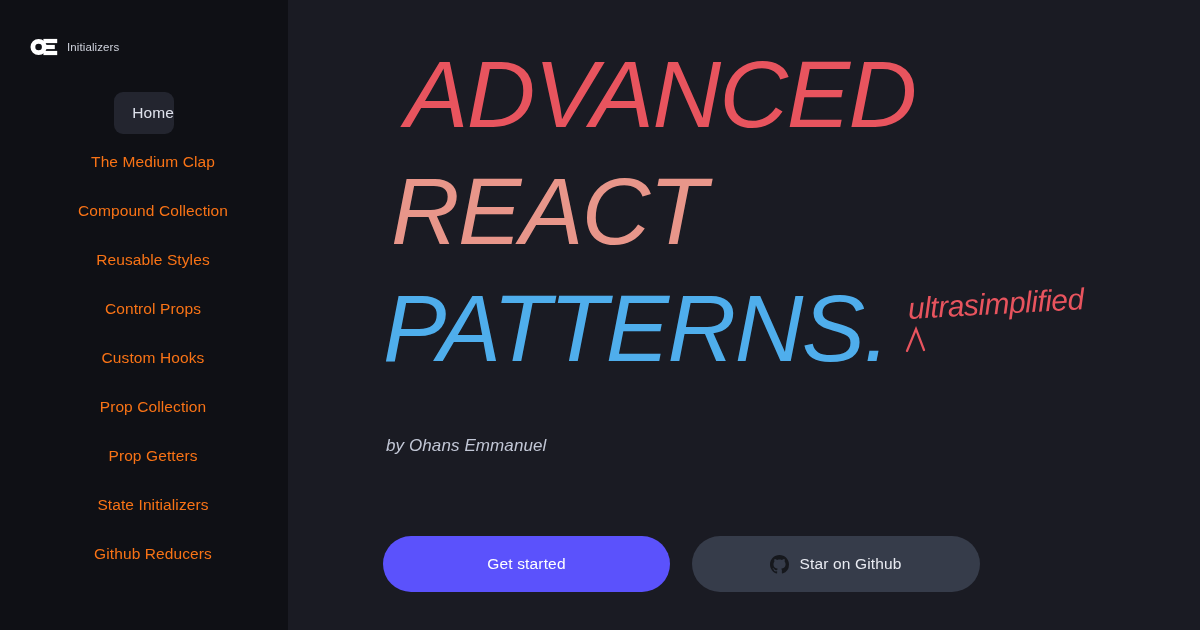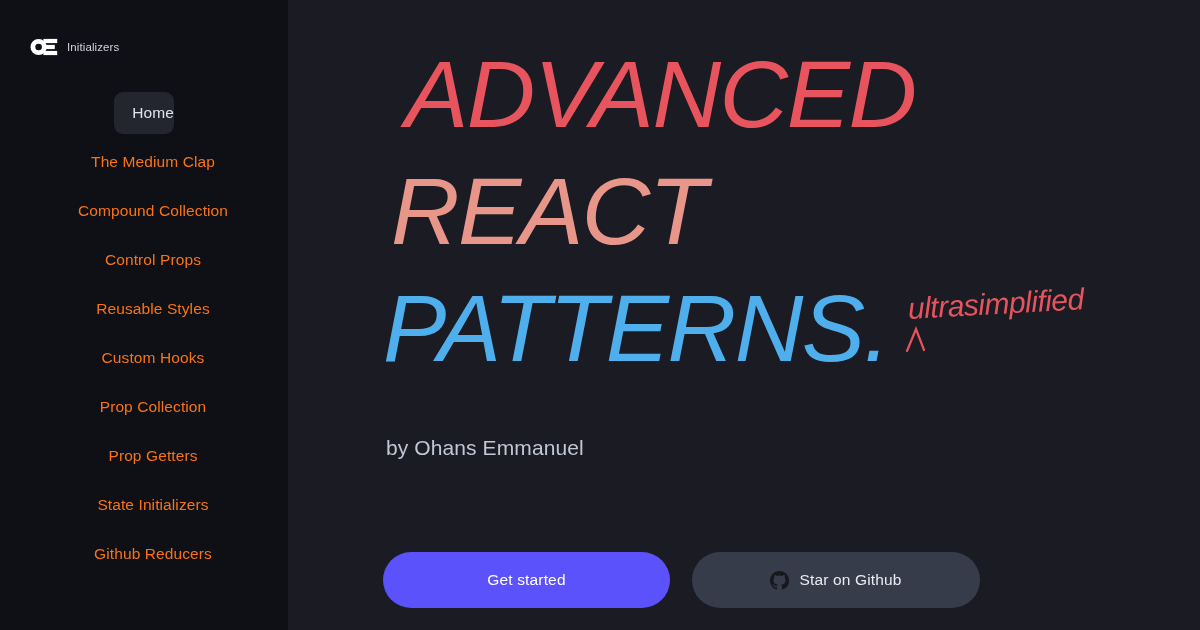--- a/index.html
+++ b/index.html
@@ -222,10 +222,10 @@
       <span>Compound Collection</span>
     </div>
     <div class="nav-item">
+      <span>Reusable Styles</span>
+    </div>
+    <div class="nav-item">
       <span>Control Props</span>
-    </div>
-    <div class="nav-item">
-      <span>Reusable Styles</span>
     </div>
     <div class="nav-item">
       <span>Custom Hooks</span>

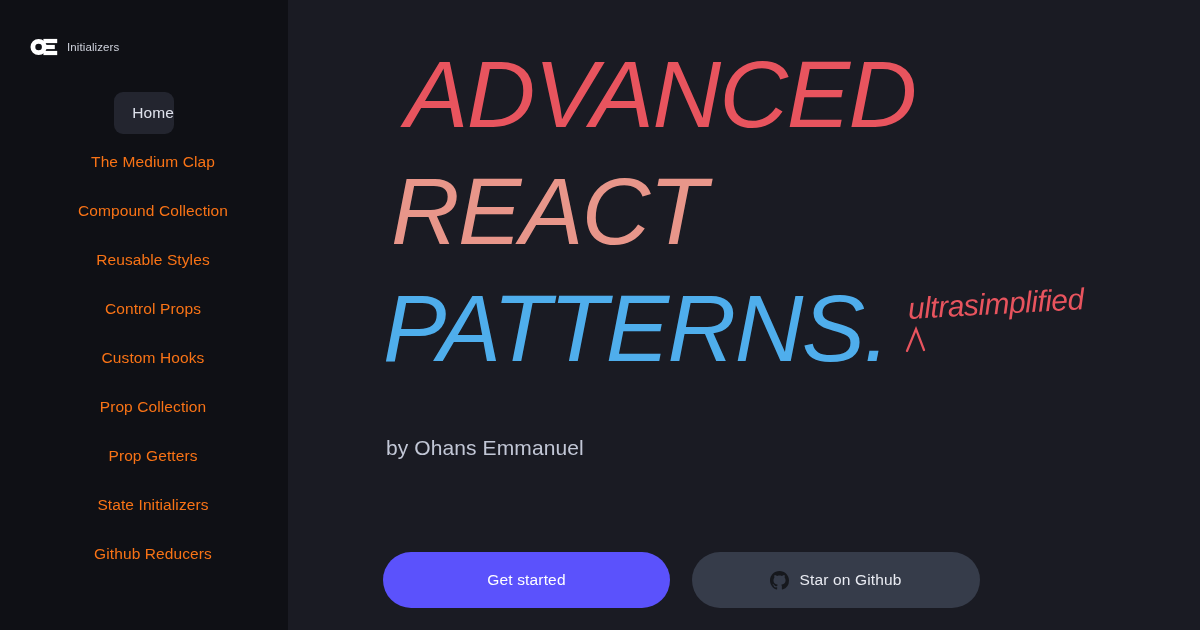--- a/index.html
+++ b/index.html
@@ -146,10 +146,11 @@
     position: absolute;
     left: 3px;
     top: 436px;
-    font-size: 21px;
+    font-size: 17px;
     color: #c2c7d6;
     letter-spacing: 0.1px;
     white-space: nowrap;
+    font-style: italic;
   }
 
   .cta-row {

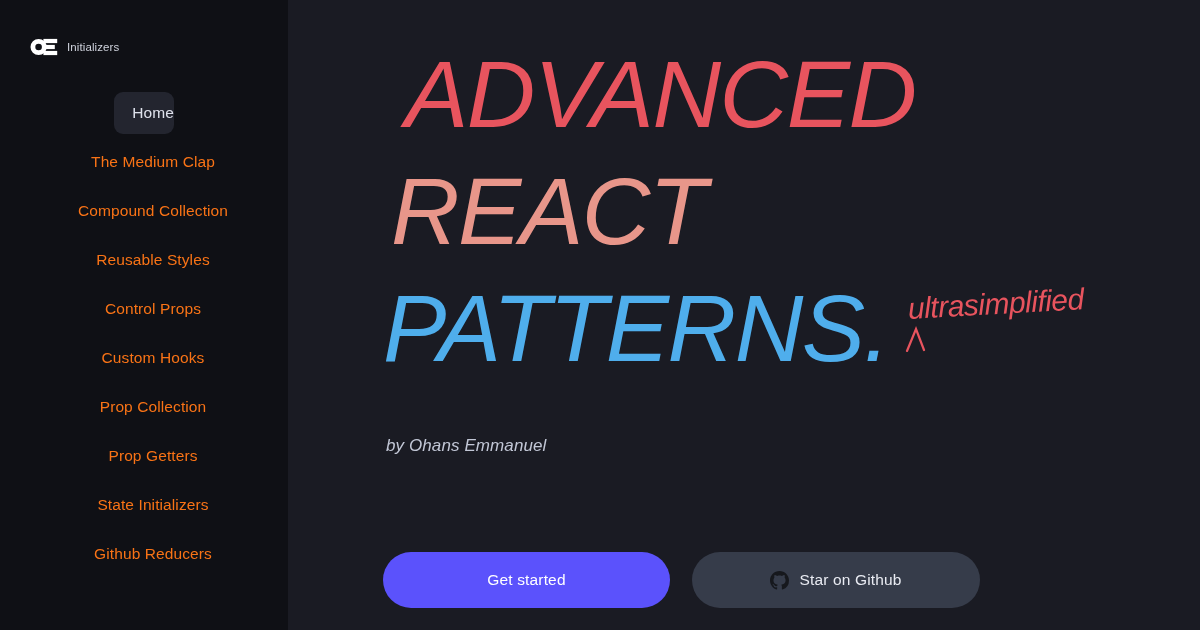--- a/index.html
+++ b/index.html
@@ -175,7 +175,6 @@
     cursor: pointer;
     white-space: nowrap;
     padding: 0 24px;
-    margin-top: 16px;
   }
 
   .btn-primary {

